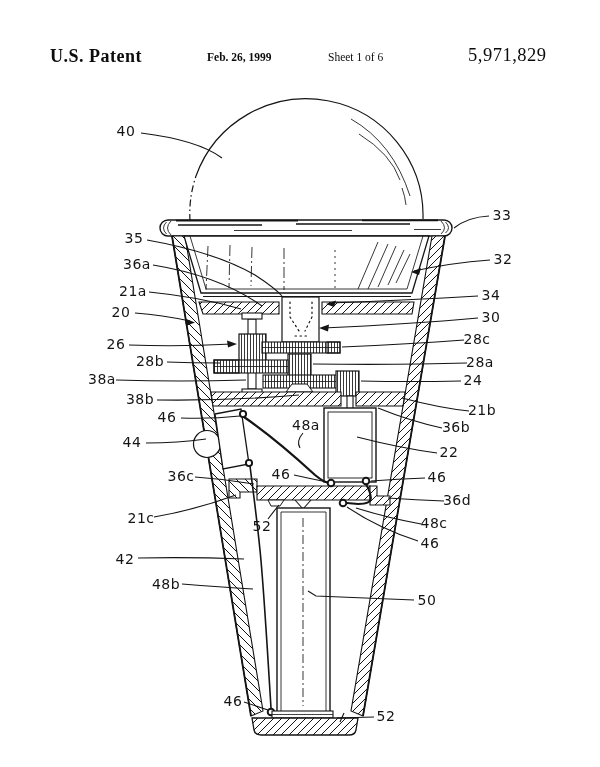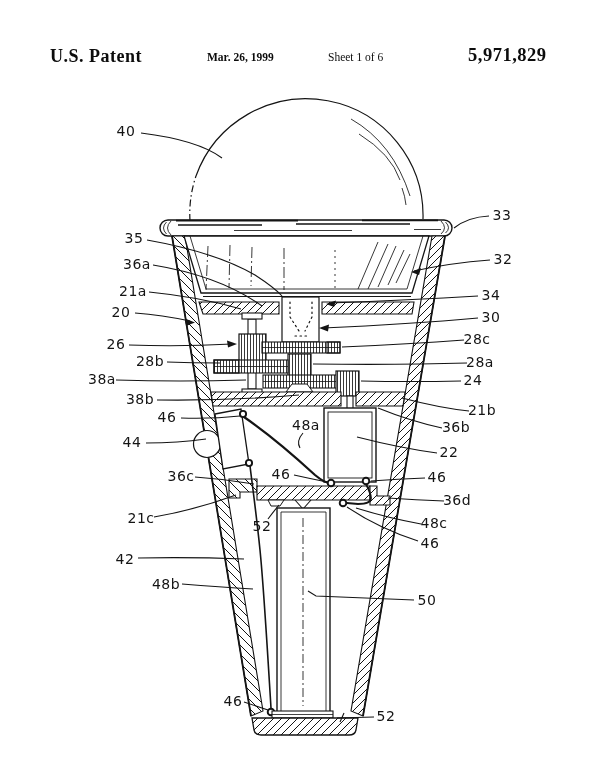--- a/index.html
+++ b/index.html
@@ -23,7 +23,7 @@
 
 <div class="page">
   <span class="hdr hdr-title">U.S. Patent</span>
-  <span class="hdr hdr-date">Mar. 26, 1999</span>
+  <span class="hdr hdr-date">Feb. 26, 1999</span>
   <span class="hdr hdr-sheet">Sheet 1 of 6</span>
   <span class="hdr hdr-num">5,971,829</span>
 

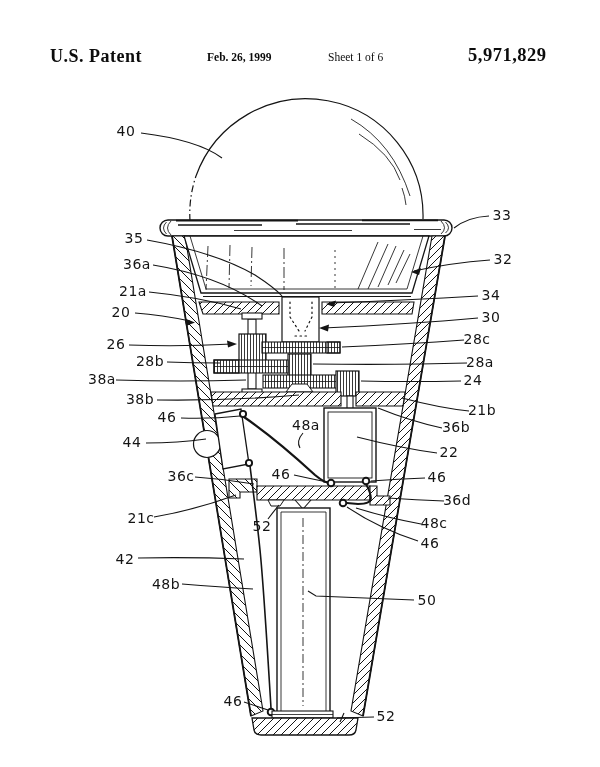--- a/index.html
+++ b/index.html
@@ -9,7 +9,7 @@
   .hdr-title{left:50px;top:46px;font-size:18px;font-weight:bold;letter-spacing:.5px;}
   .hdr-date{left:207px;top:51px;font-size:11.5px;font-weight:bold;}
   .hdr-sheet{left:328px;top:51px;font-size:11.5px;font-weight:normal;}
-  .hdr-num{left:468px;top:45px;font-size:18.5px;font-weight:bold;letter-spacing:.5px;}
+  .hdr-num{left:468px;top:45px;font-size:18.5px;font-weight:normal;letter-spacing:.5px;}
   svg{position:absolute;left:0;top:0;}
   .ln{fill:none;stroke:#141414;stroke-width:1.2;}
   .thin{fill:none;stroke:#141414;stroke-width:0.85;}

